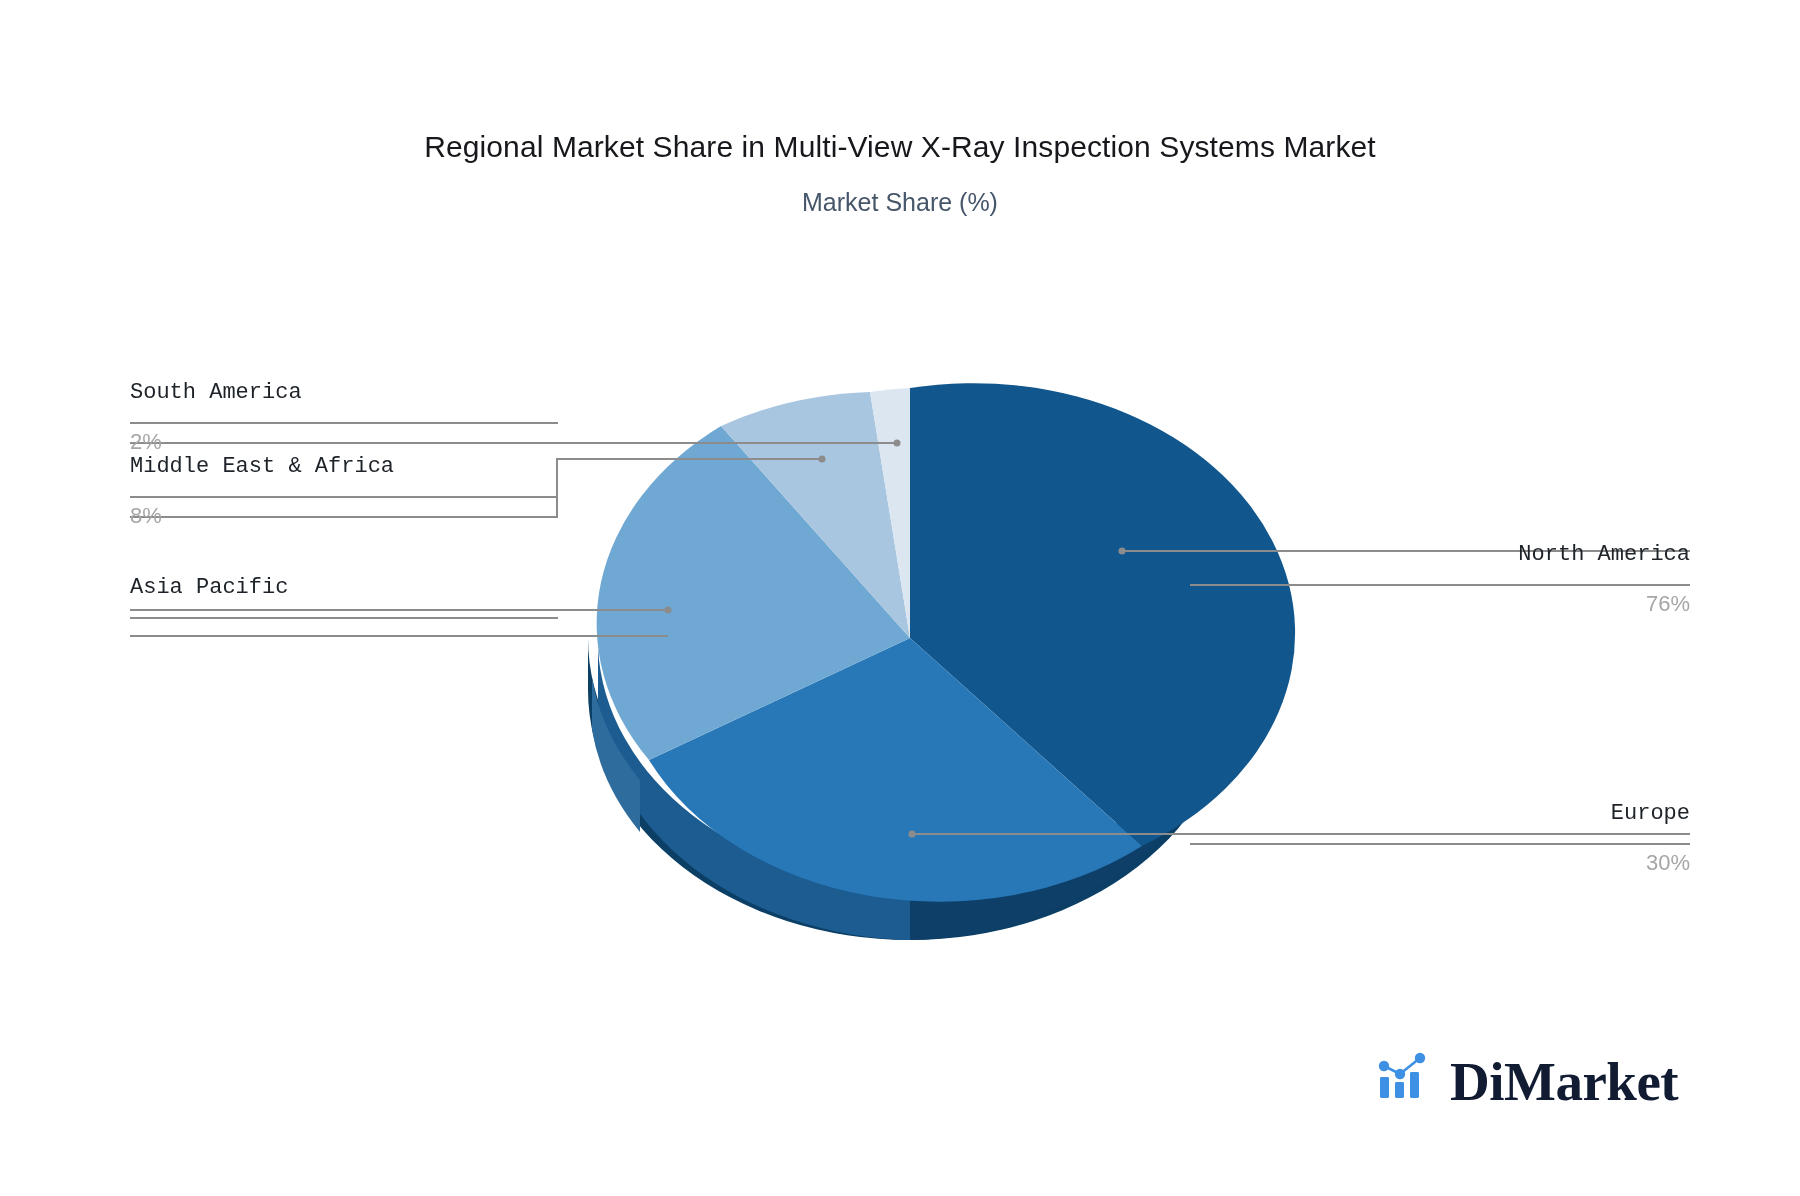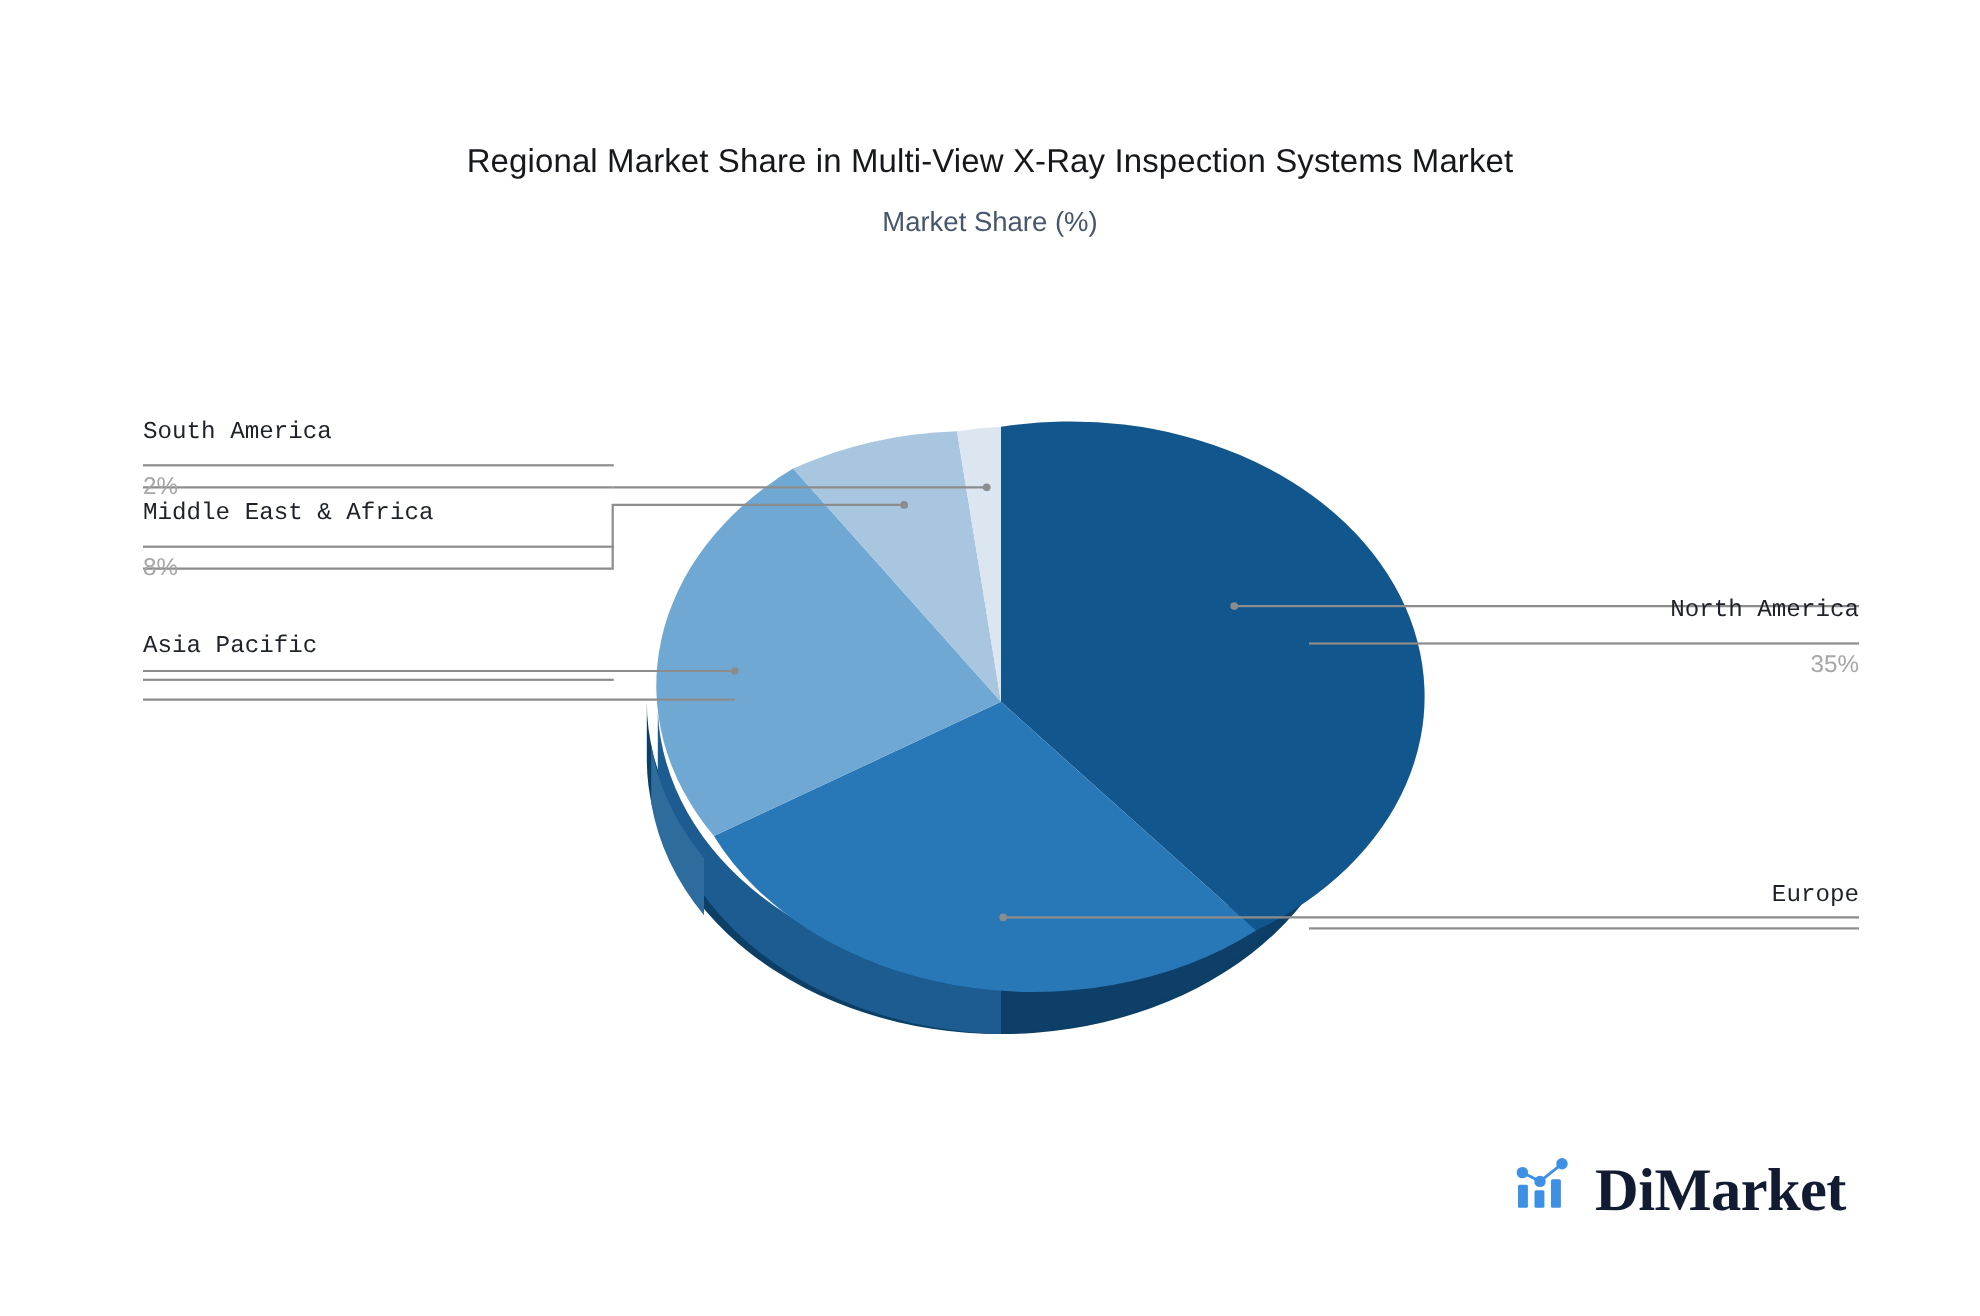--- a/index.html
+++ b/index.html
@@ -211,7 +211,7 @@
 <div class="callout right" style="left:1190px; top:540px; width:500px;">
   <span class="name">North America</span>
   <span class="rule"></span>
-  <span class="pct">35%</span>
+  <span class="pct">76%</span>
 </div>
 
 <div class="callout right" style="left:1190px; top:799px; width:500px;">

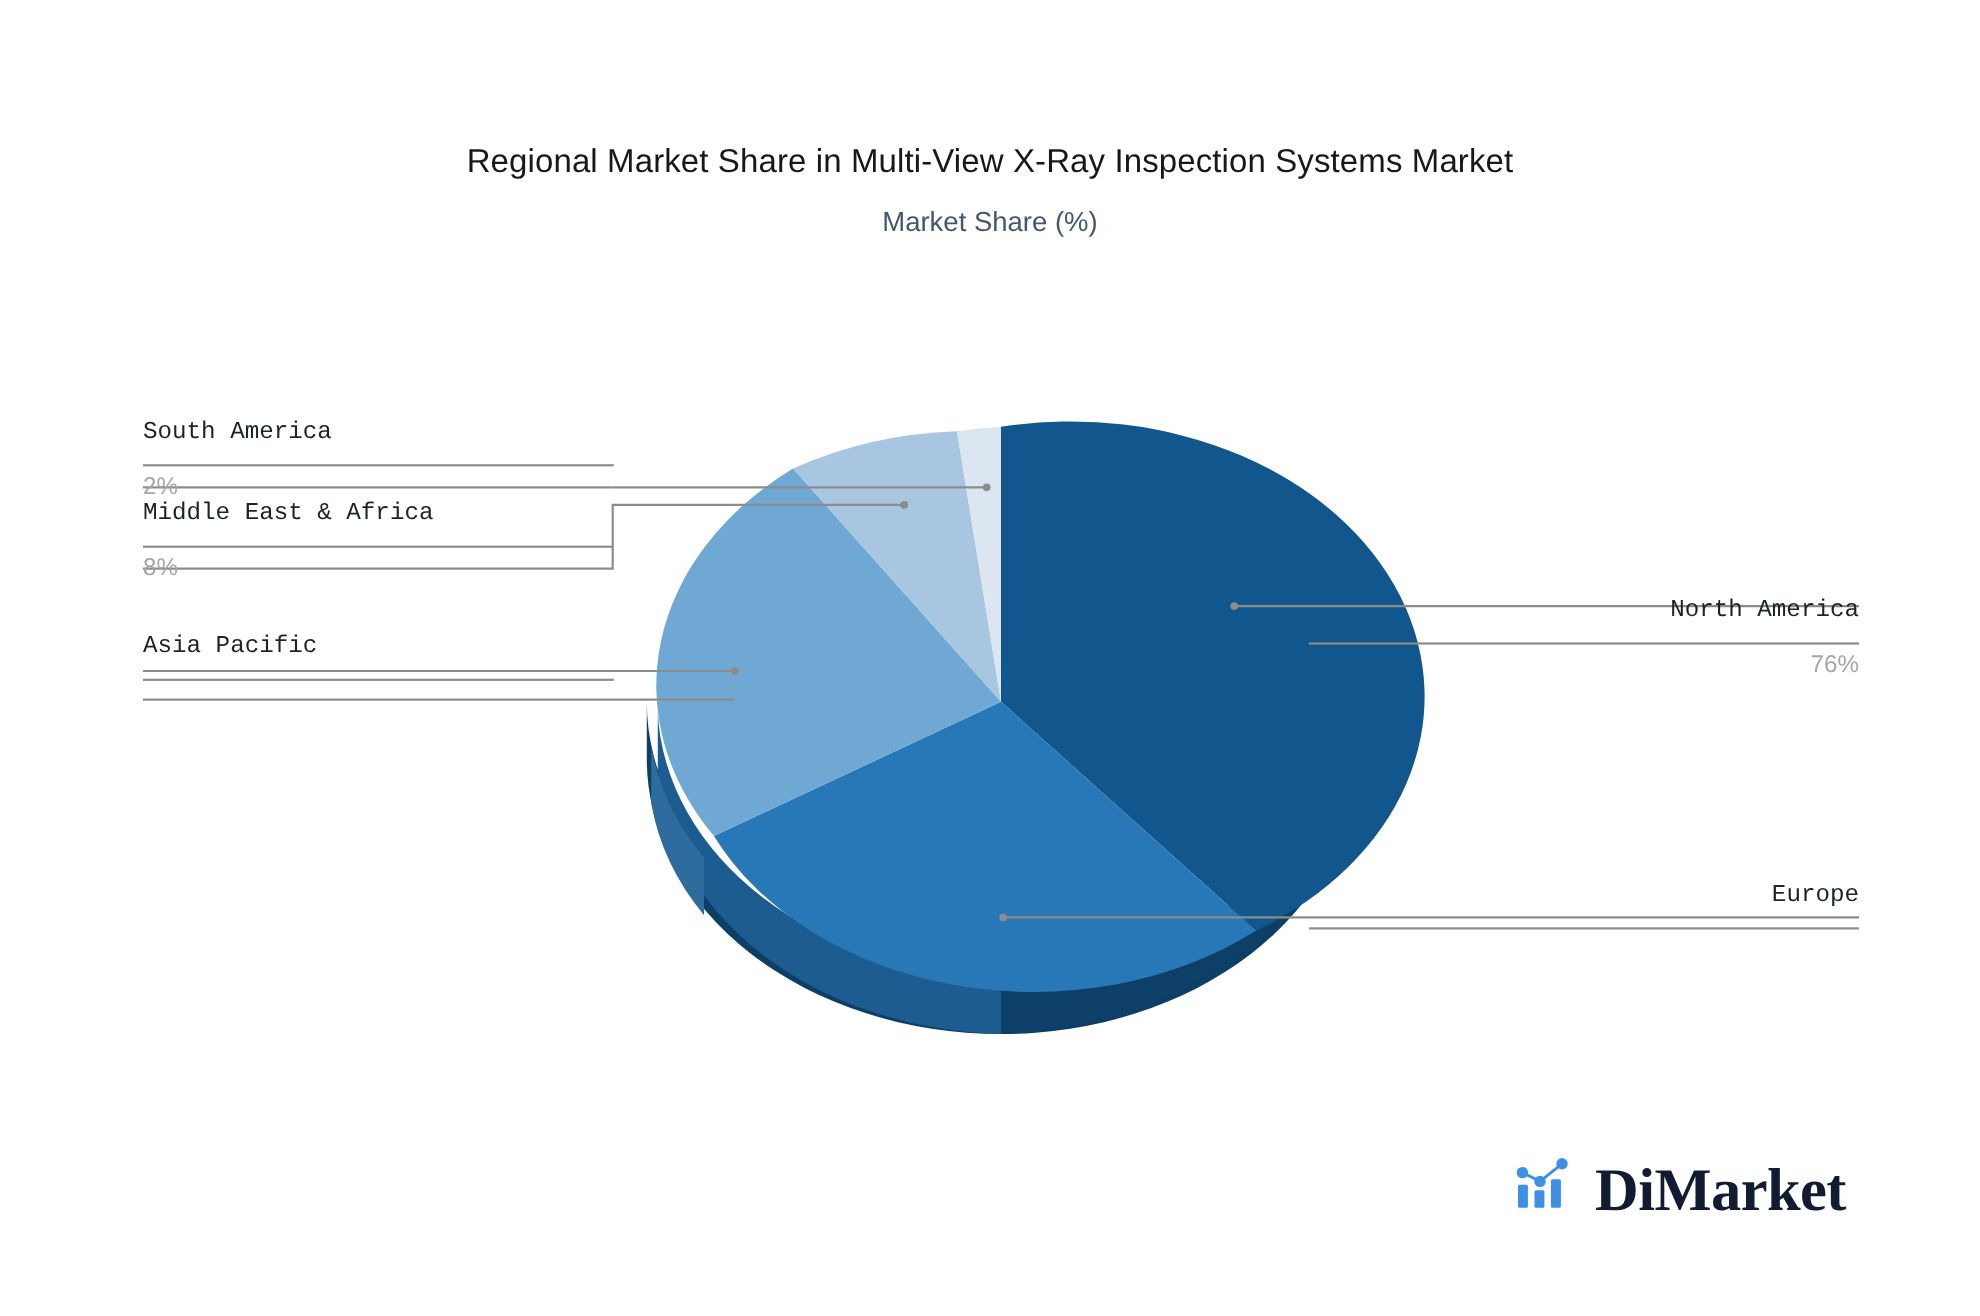--- a/index.html
+++ b/index.html
@@ -217,6 +217,7 @@
 <div class="callout right" style="left:1190px; top:799px; width:500px;">
   <span class="name">Europe</span>
   <span class="rule"></span>
+  <span class="pct">30%</span>
 </div>
 
 <div id="logo">

